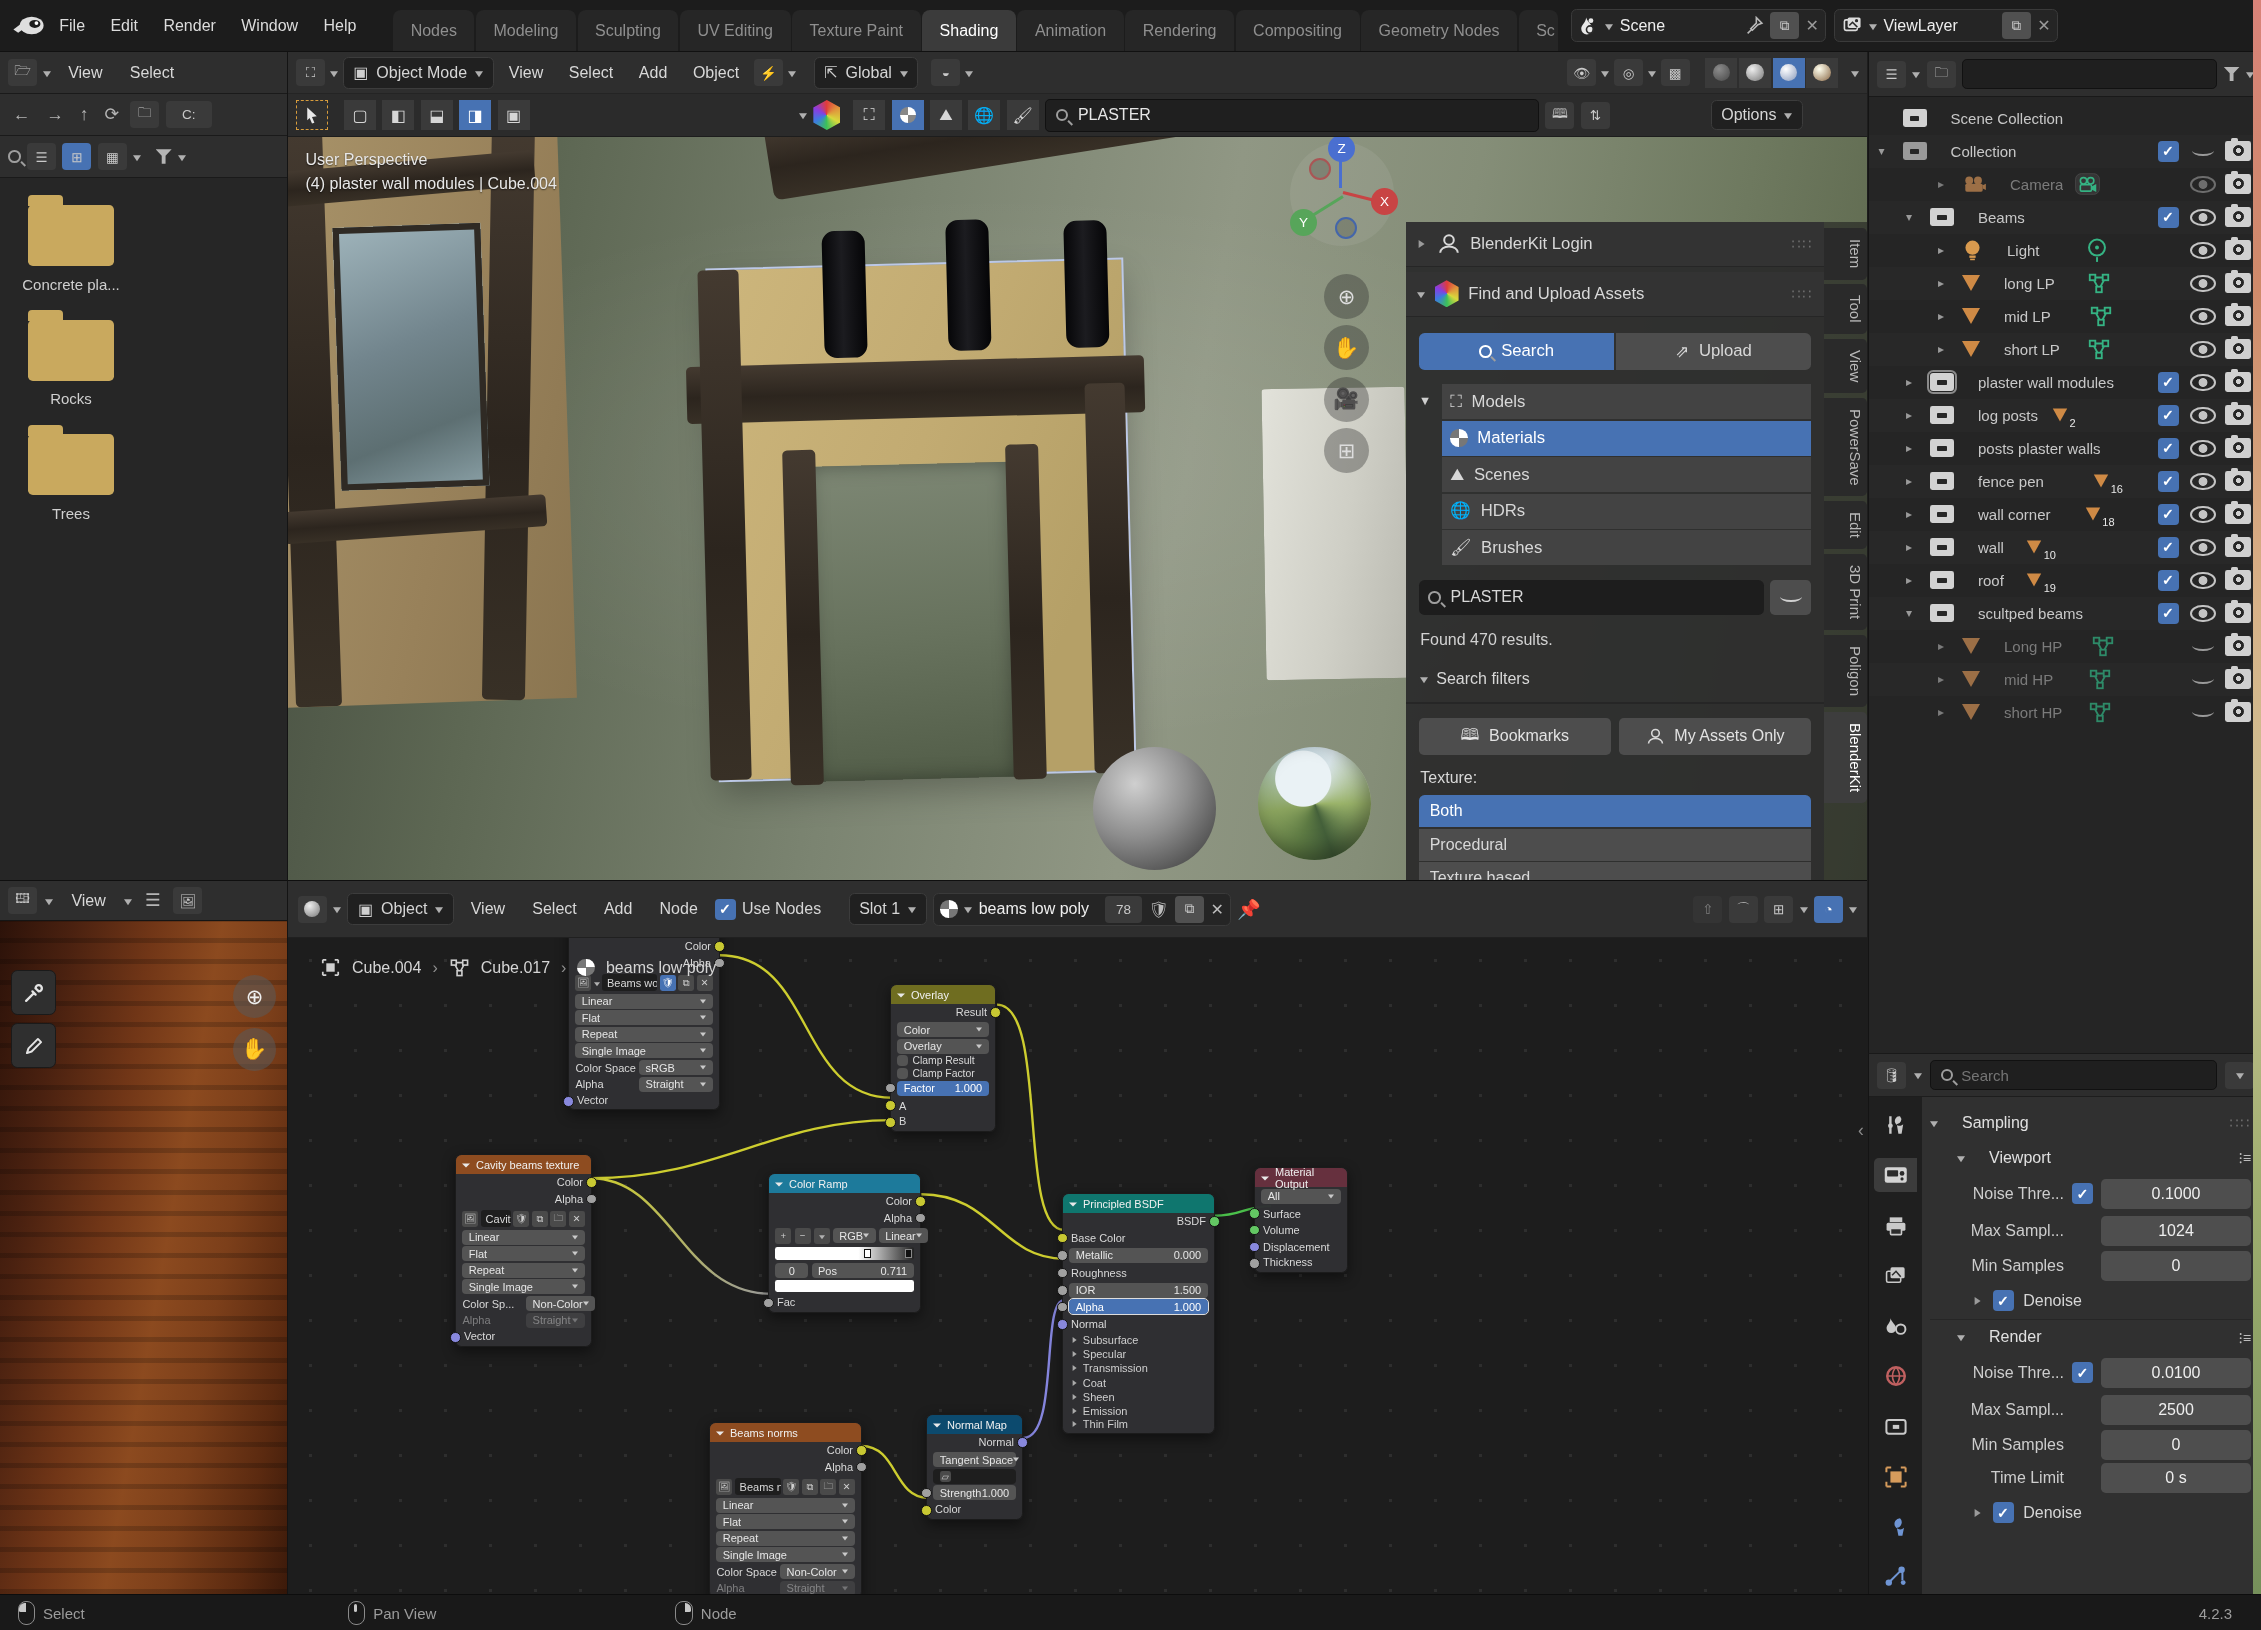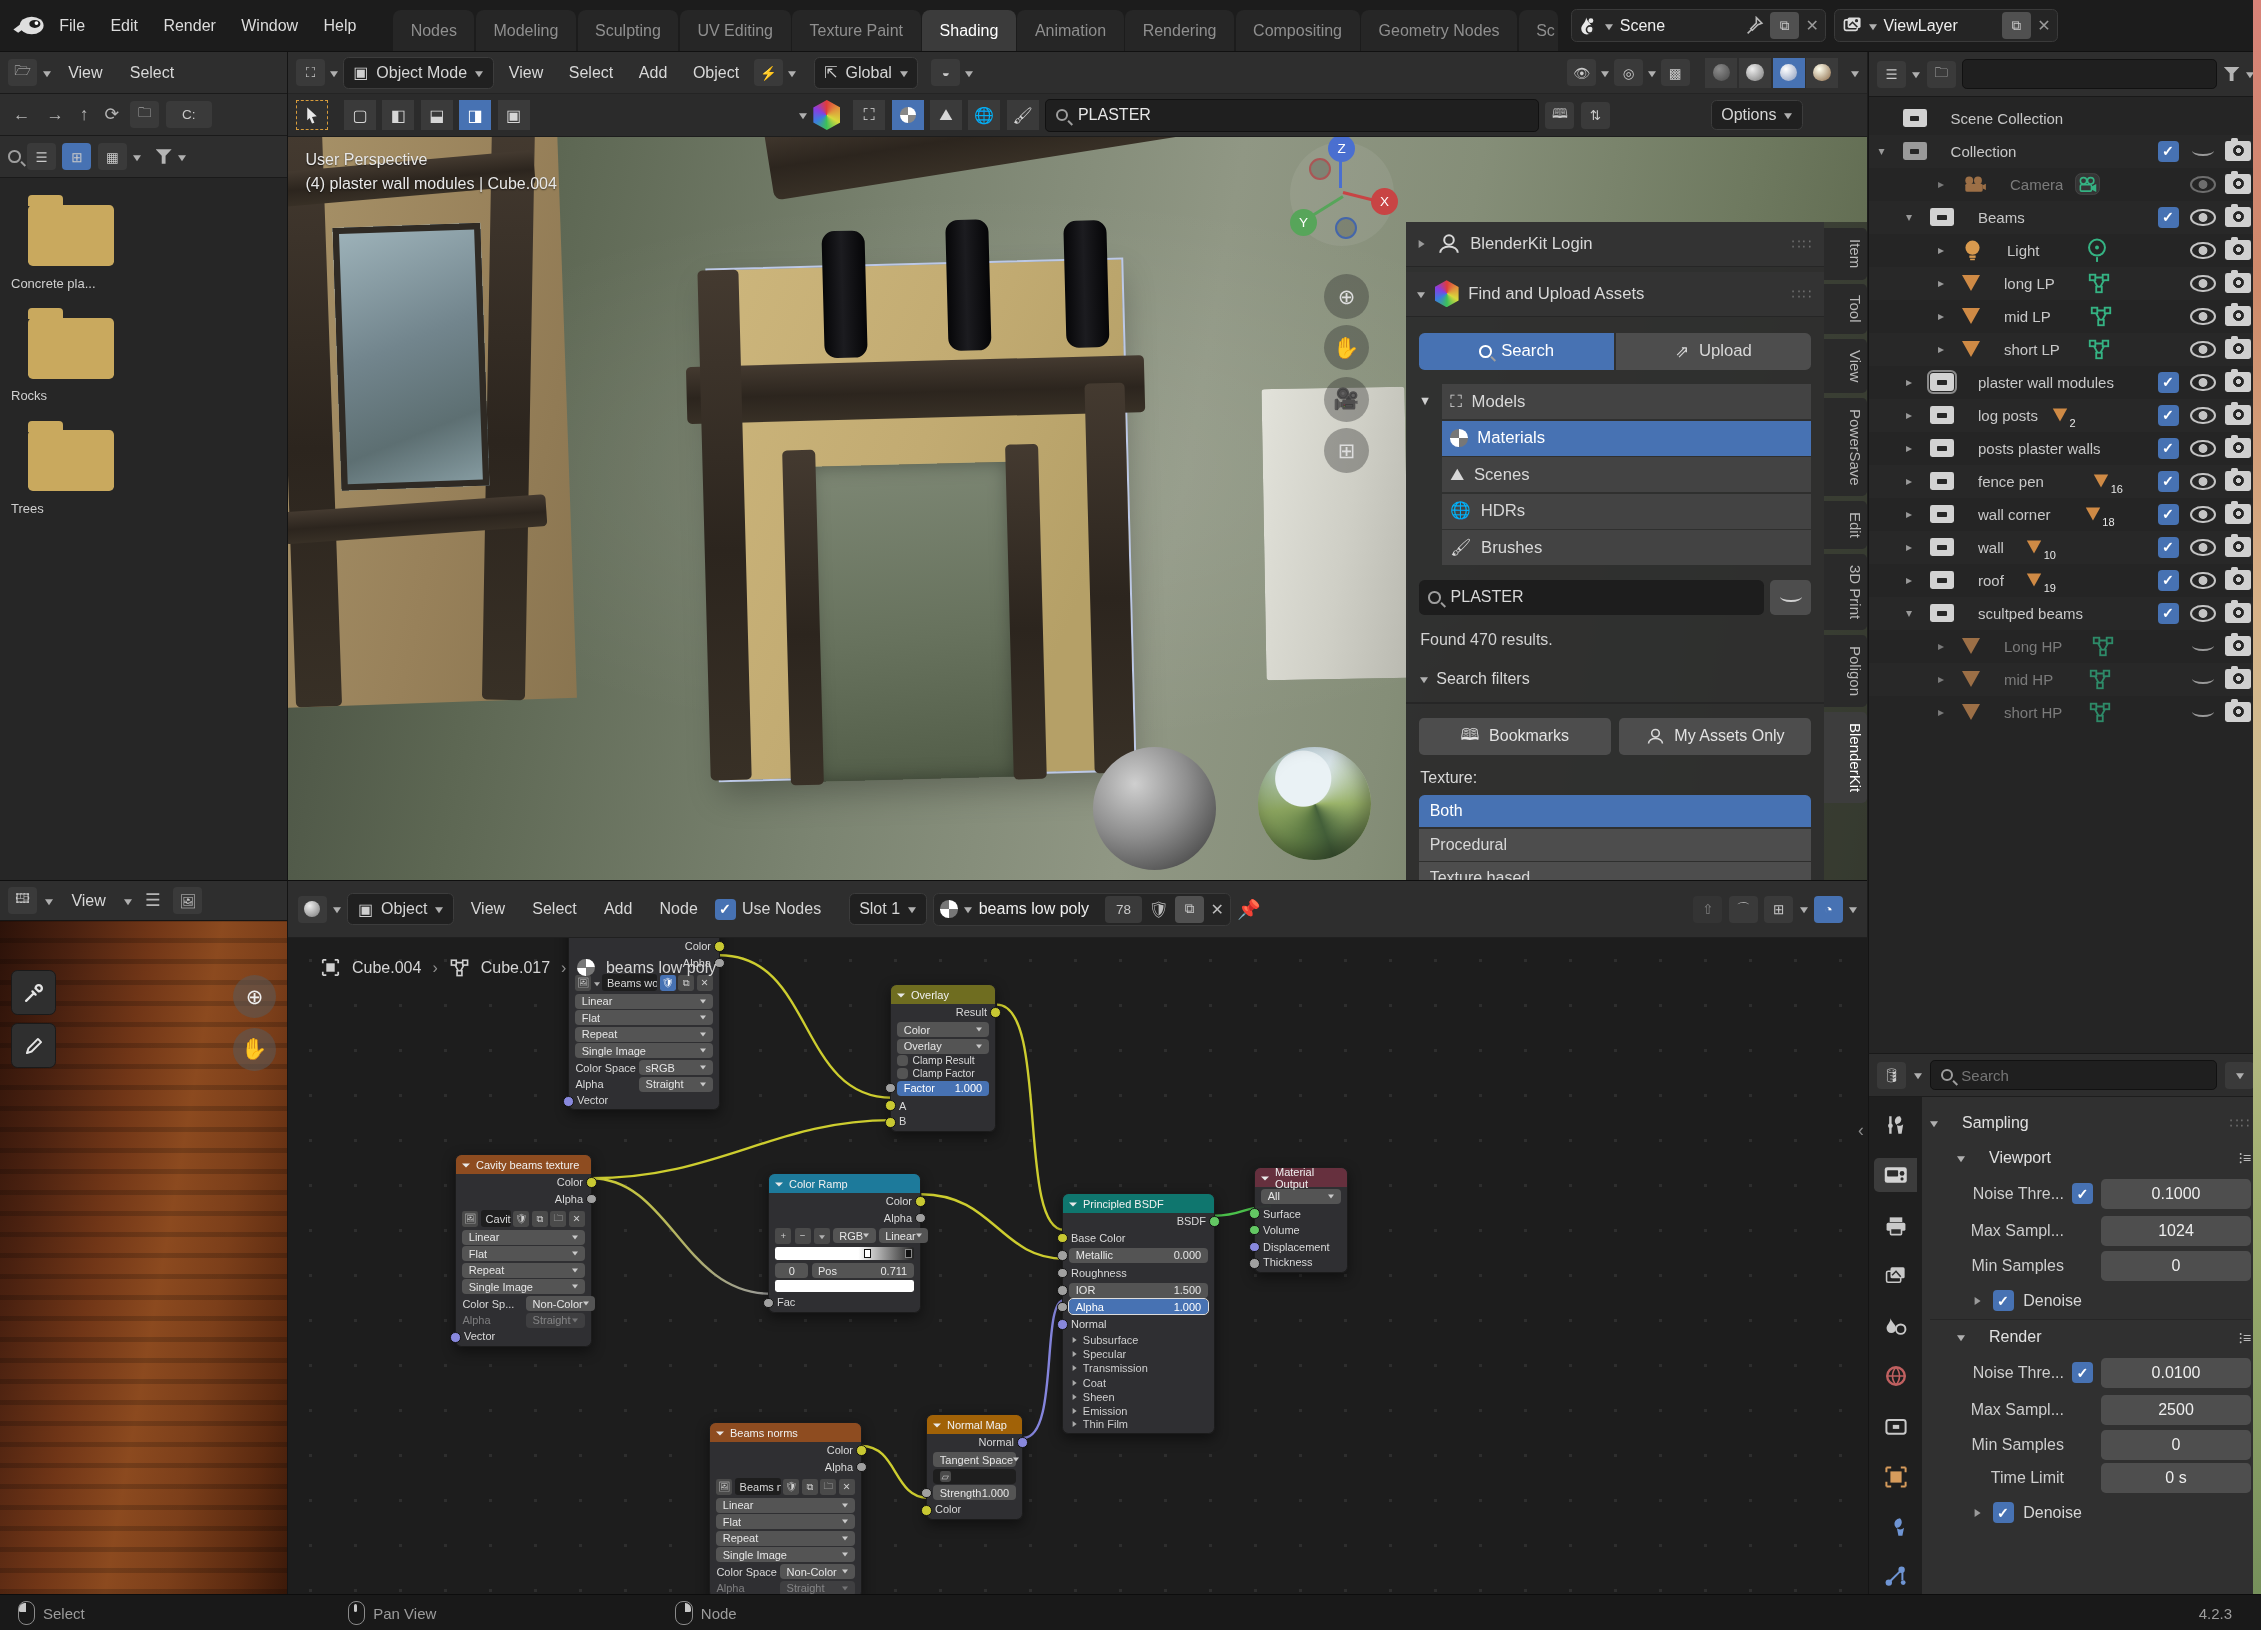--- a/index.html
+++ b/index.html
@@ -35,7 +35,7 @@
 .smbtn{width:29px;height:27px;background:#3a3a3a;border-radius:4px;display:flex;align-items:center;justify-content:center;color:#c9c9c9;font-size:13.5px}
 .folder{width:86px;height:61px;background:#c9a95e;border-radius:4.8px;position:relative;margin:0 auto}
 .folder::before{content:"";position:absolute;top:-9.6px;left:0;width:35px;height:11px;background:#c9a95e;border-radius:4px 4px 0 0}
-.fcell{width:120px;text-align:left;font-size:13px;color:#cfcfcf;margin:27px 0 0 11px}
+.fcell{width:120px;text-align:center;font-size:15px;color:#cfcfcf;margin:27px 0 0 11px}
 .fcell .lbl{margin-top:9.6px;white-space:nowrap;overflow:hidden}
 
 #imed{left:0;top:880px;width:288px;height:714px;background:#1b1b1b;border-right:0.8px solid #141414;border-top:0.8px solid #0f0f0f}

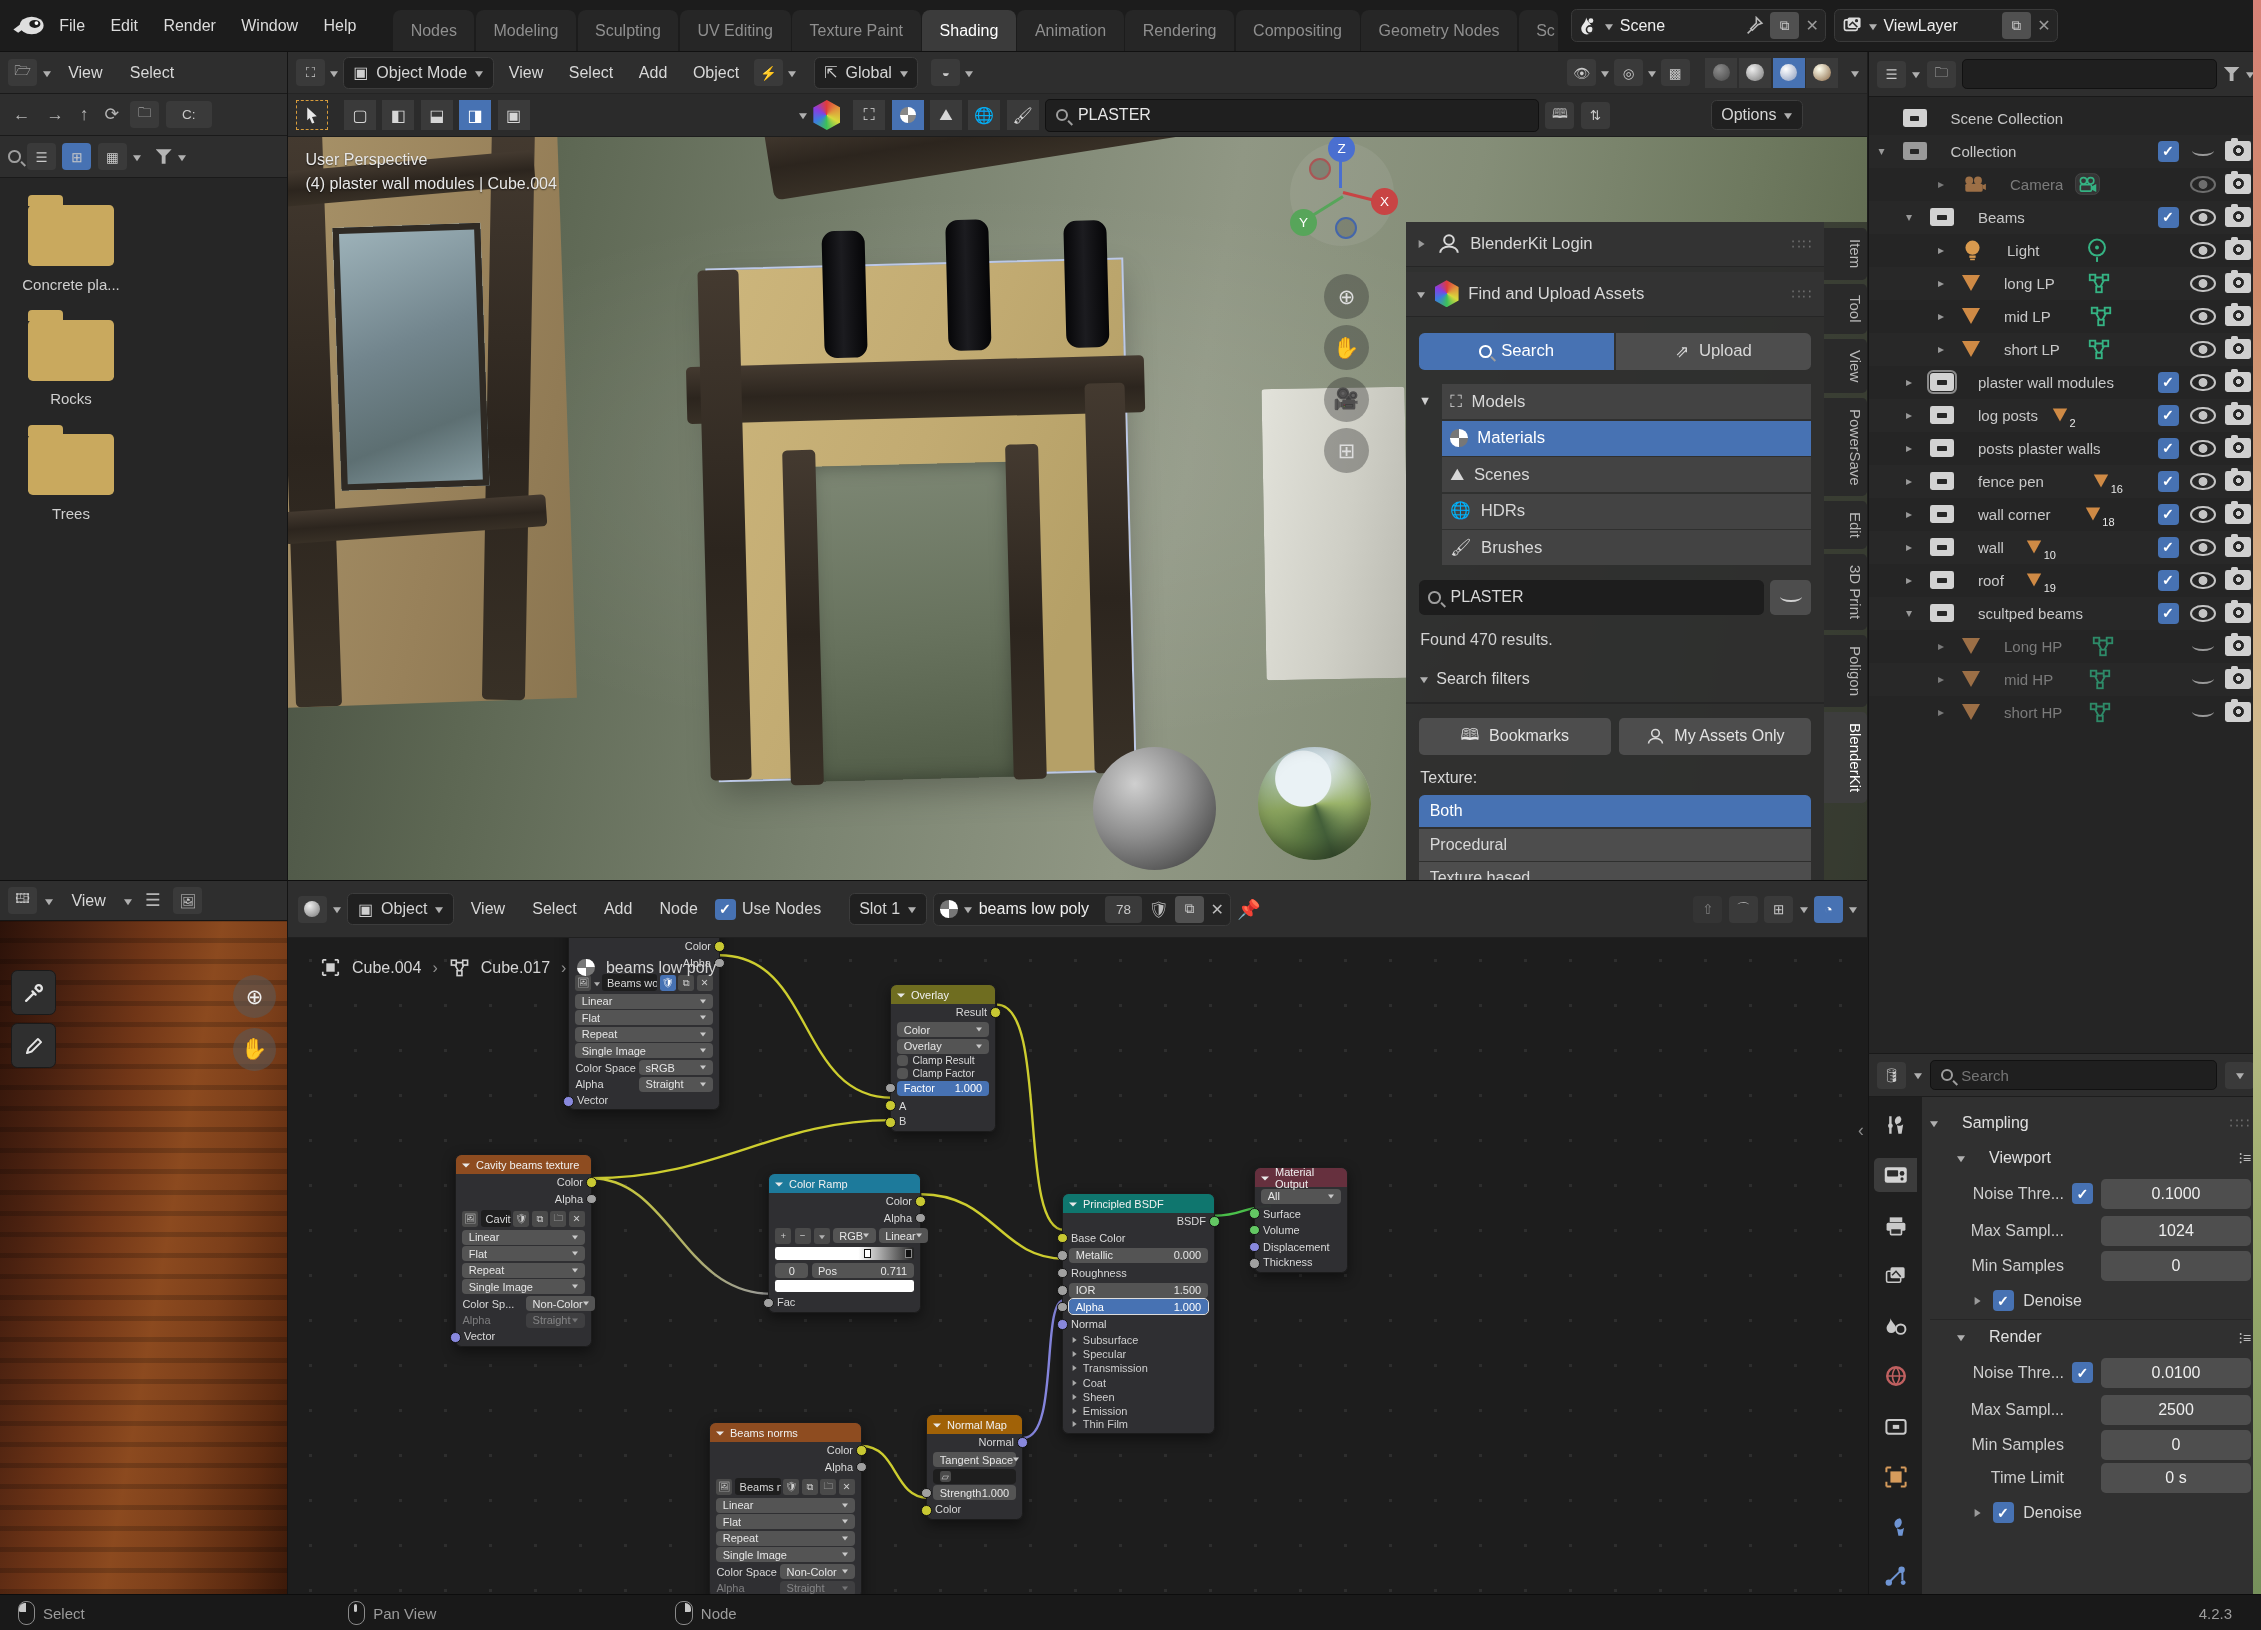--- a/index.html
+++ b/index.html
@@ -1446,7 +1446,7 @@
   </div>
 
   <div class="node" style="left:638px;top:533px;width:97px">
-    <div class="nhead" style="background:#a16207">
+    <div class="nhead" style="background:#0c4a6e">
         <span class="cvd"></span>
         <span>Normal Map</span>
       </div>

